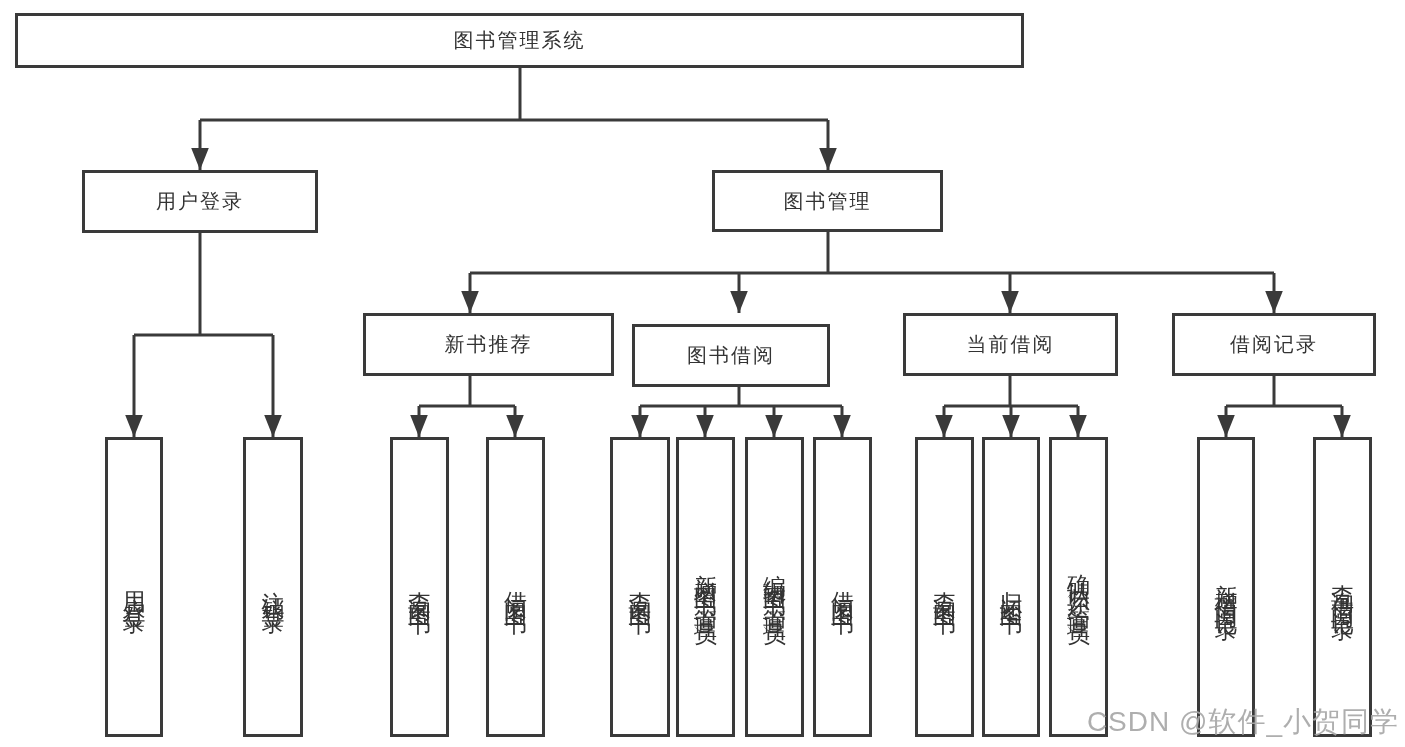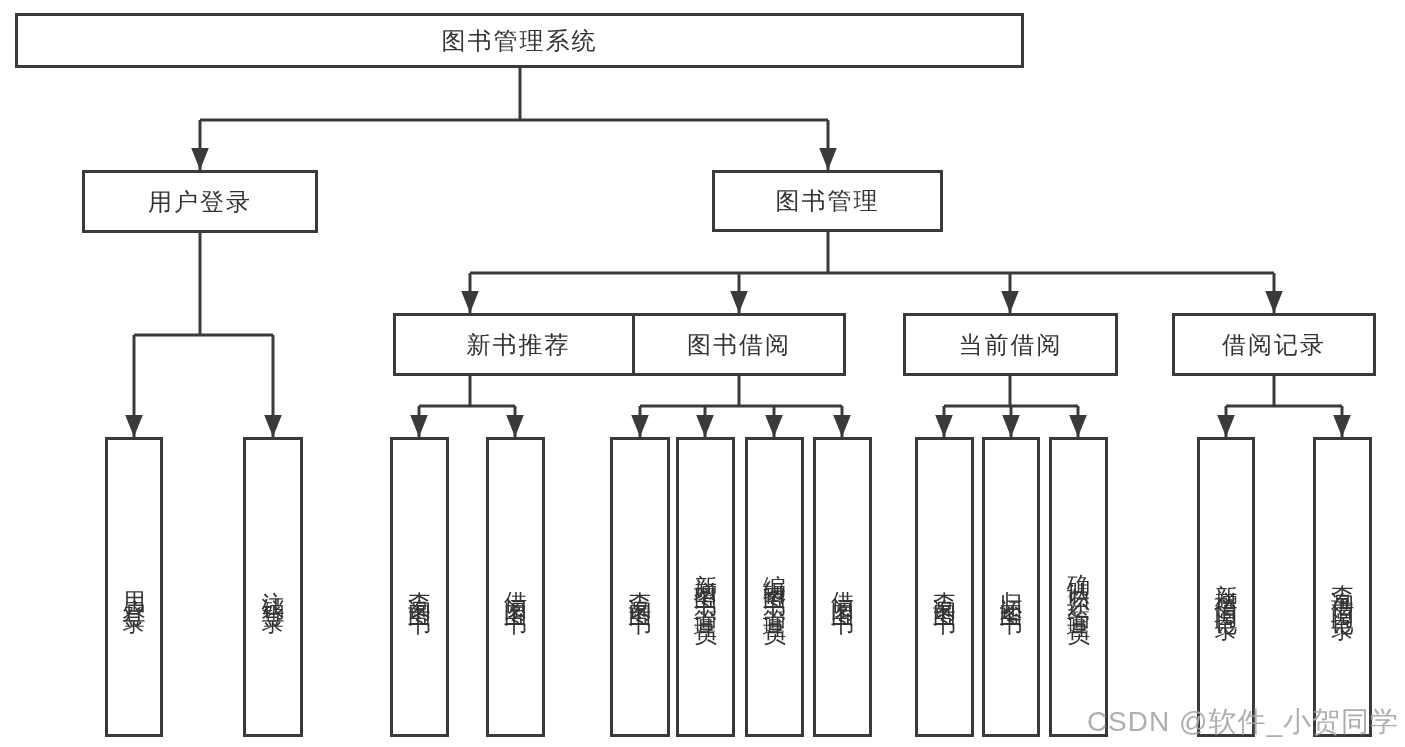--- a/index.html
+++ b/index.html
@@ -20,7 +20,7 @@
     color:#333333;
   }
   .hlabel{
-    font-size:24px;
+    font-size:20px;
     letter-spacing:2px;
     white-space:nowrap;
     color:#333333;

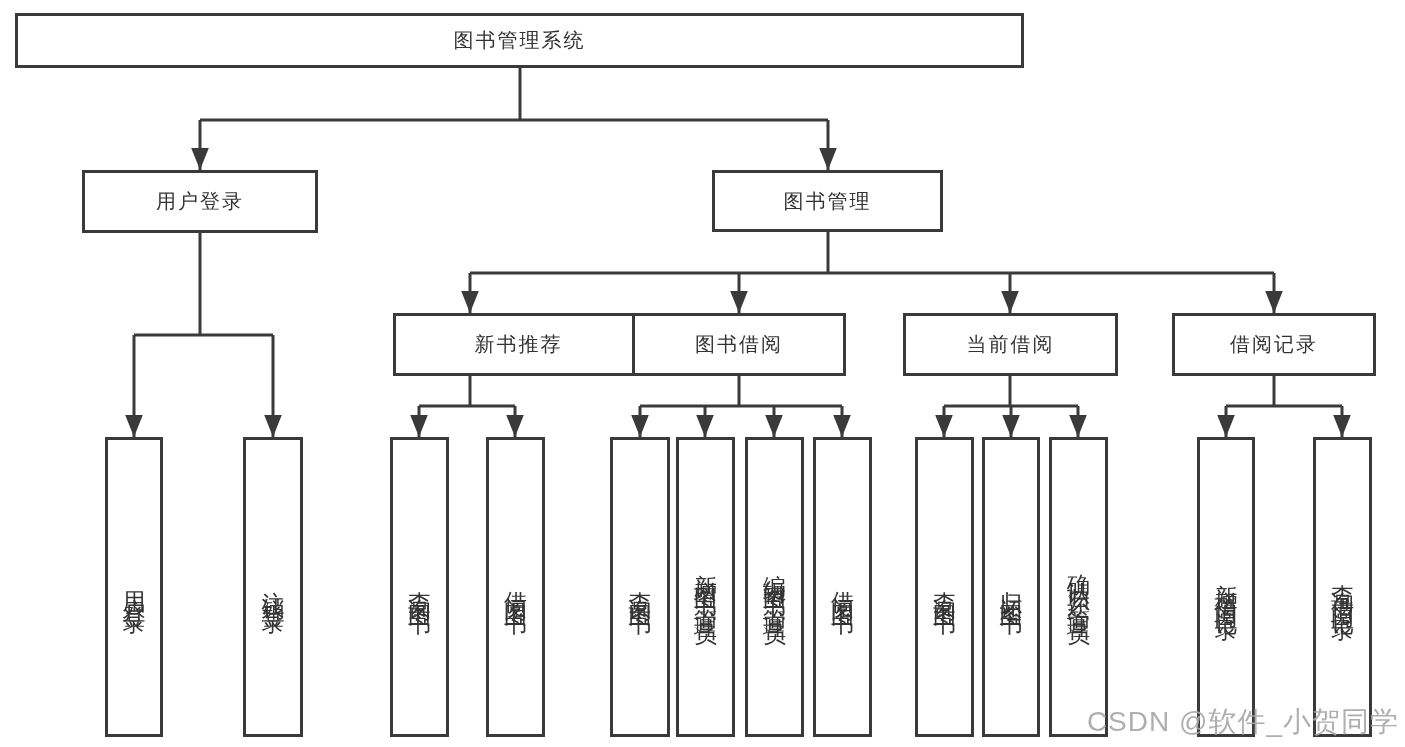--- a/index.html
+++ b/index.html
@@ -38,7 +38,7 @@
   .n-root {left:15px;  top:13px;  width:1009px;height:55px;}
   .n-l2-0 {left:82px;  top:170px; width:236px; height:63px;}
   .n-l2-1 {left:712px; top:170px; width:231px; height:62px;}
-  .n-l3-0 {left:363px; top:313px; width:251px; height:63px;margin-left:30px;}
+  .n-l3-0 {left:363px; top:313px; width:251px; height:63px;}
   .n-l3-1 {left:632px; top:313px; width:214px; height:63px;}
   .n-l3-2 {left:903px; top:313px; width:215px; height:63px;text-align:center;}
   .n-l3-3 {left:1172px;top:313px; width:204px; height:63px;}

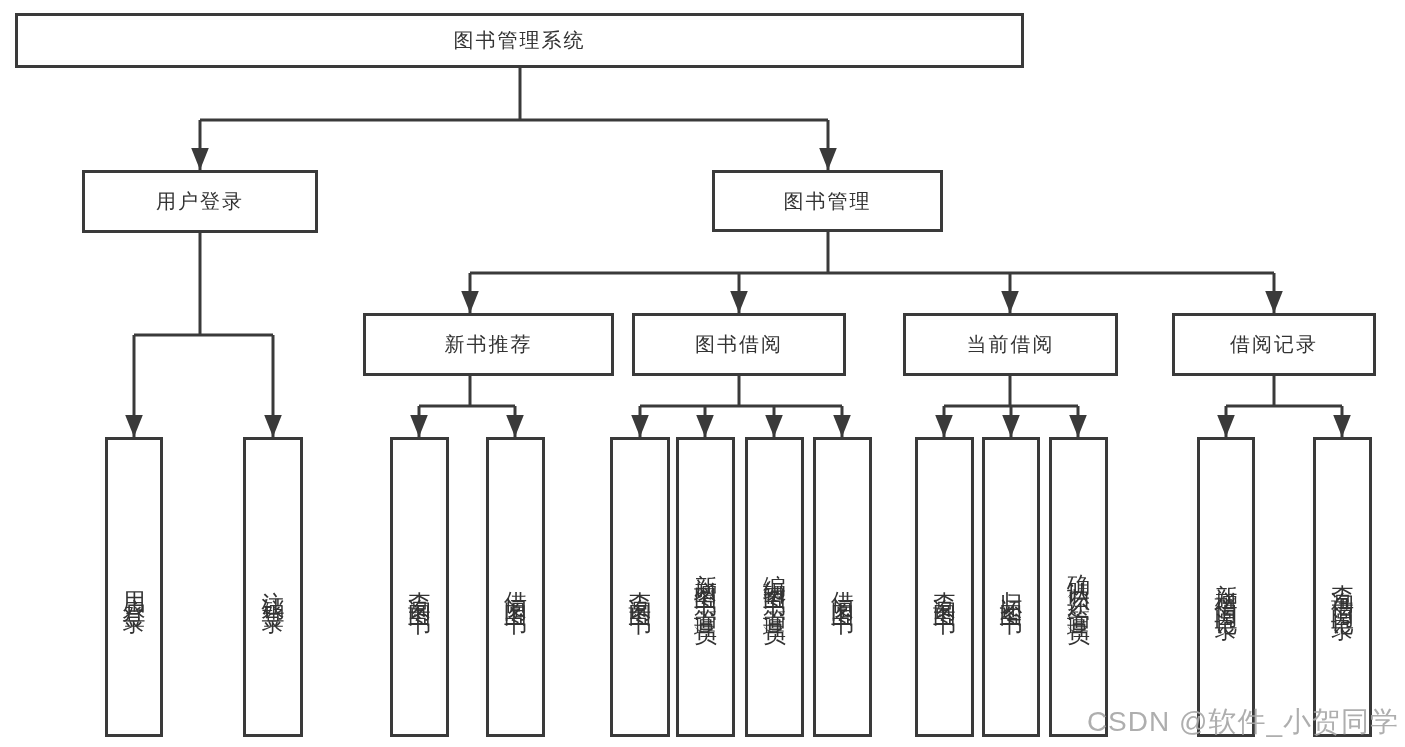--- a/index.html
+++ b/index.html
@@ -39,7 +39,7 @@
   .n-l2-0 {left:82px;  top:170px; width:236px; height:63px;}
   .n-l2-1 {left:712px; top:170px; width:231px; height:62px;}
   .n-l3-0 {left:363px; top:313px; width:251px; height:63px;}
-  .n-l3-1 {left:632px; top:313px; width:214px; height:63px;}
+  .n-l3-1 {left:632px; top:324px; width:198px; height:63px;}
   .n-l3-2 {left:903px; top:313px; width:215px; height:63px;text-align:center;}
   .n-l3-3 {left:1172px;top:313px; width:204px; height:63px;}
   .leaf   {top:437px;  height:300px;}

